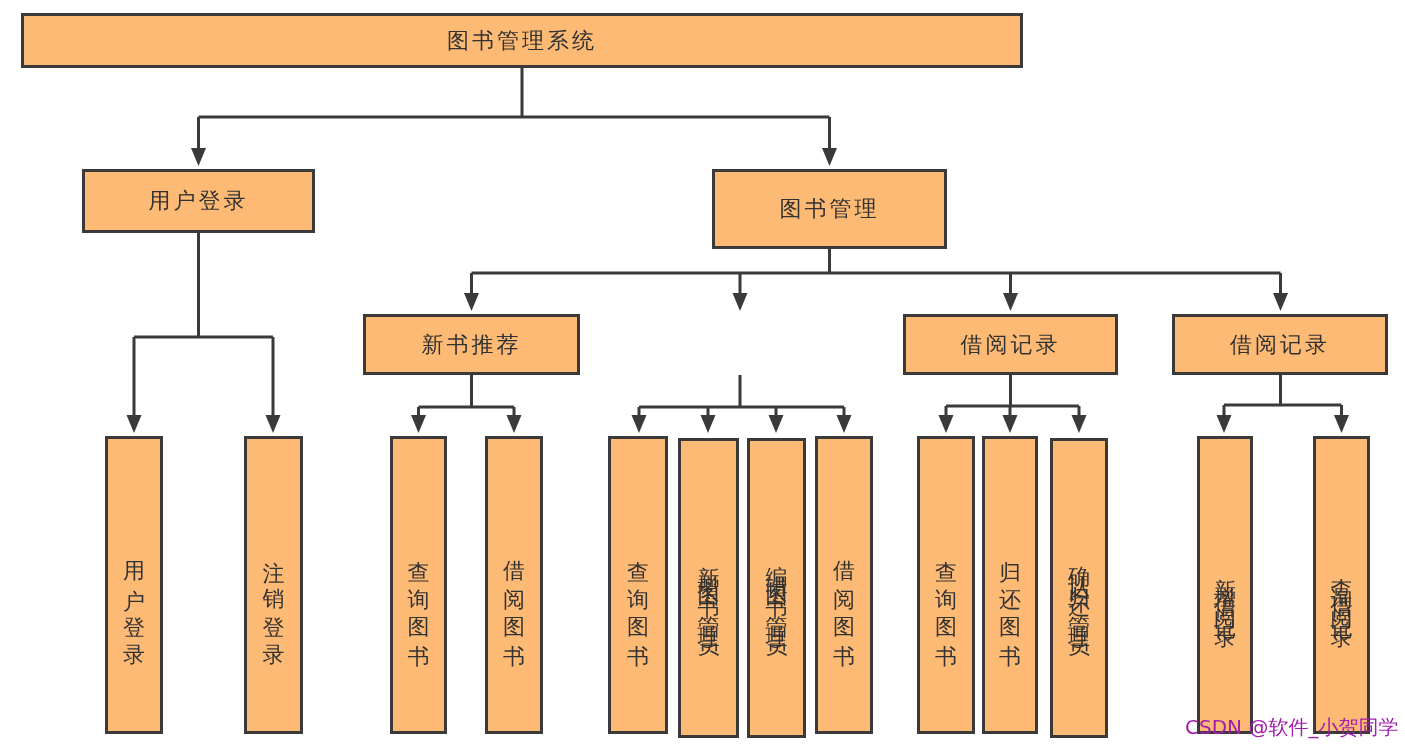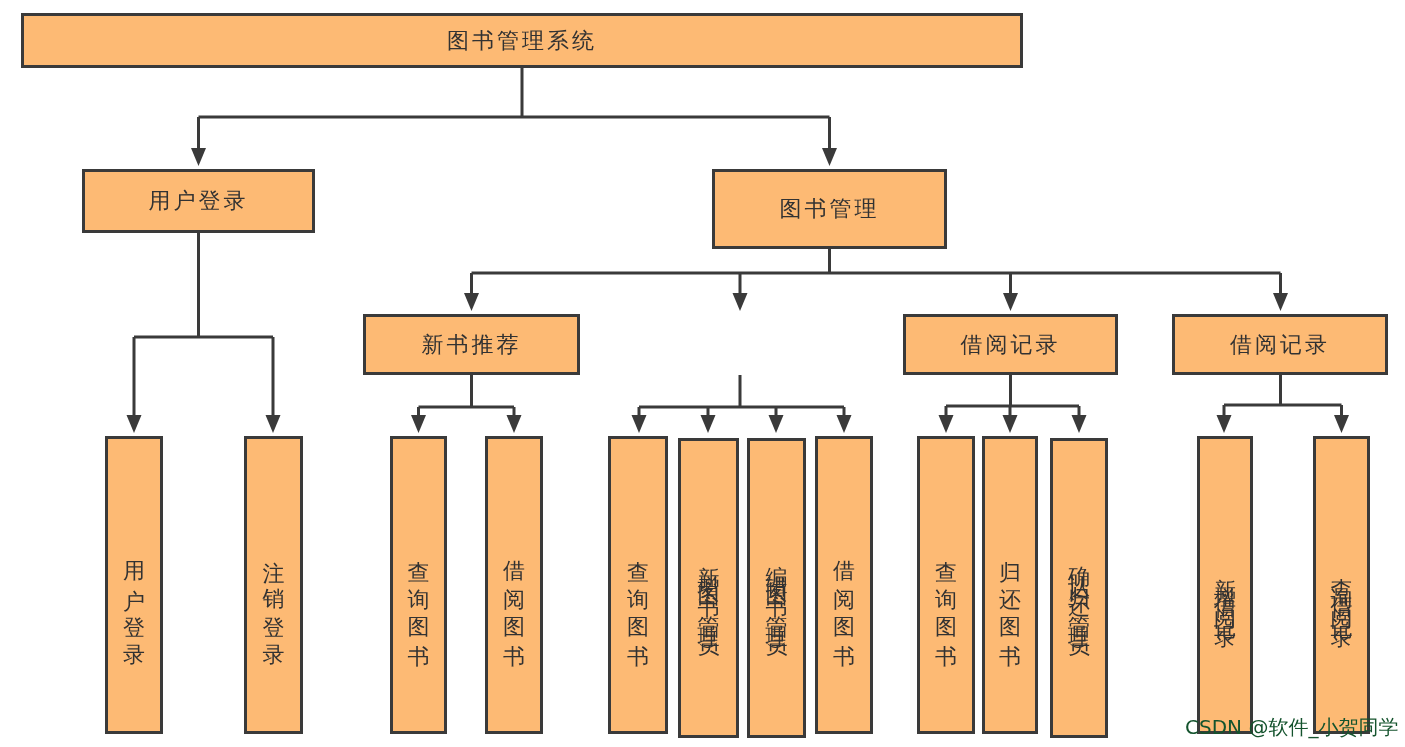--- a/index.html
+++ b/index.html
@@ -25,7 +25,7 @@
   .v9 span{letter-spacing:10px;margin-bottom:-10px;}
   .watermark{
     position:absolute;z-index:3;left:1185px;top:714px;width:212px;
-    font-size:20px;color:#14532d;white-space:nowrap;letter-spacing:0px;
+    font-size:20px;color:#a21caf;white-space:nowrap;letter-spacing:0px;
   }
 </style>
 </head>

